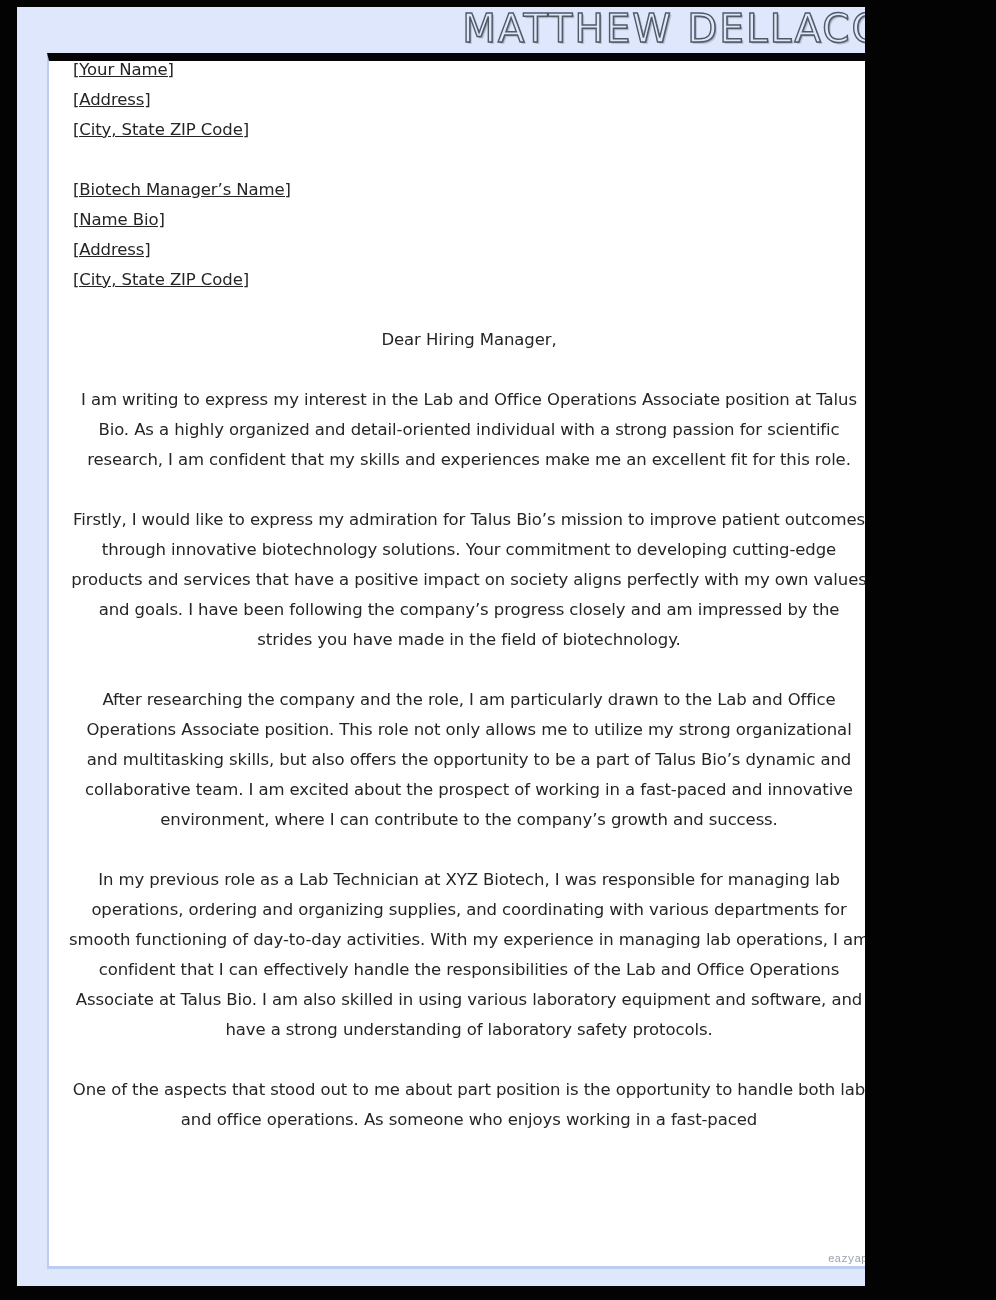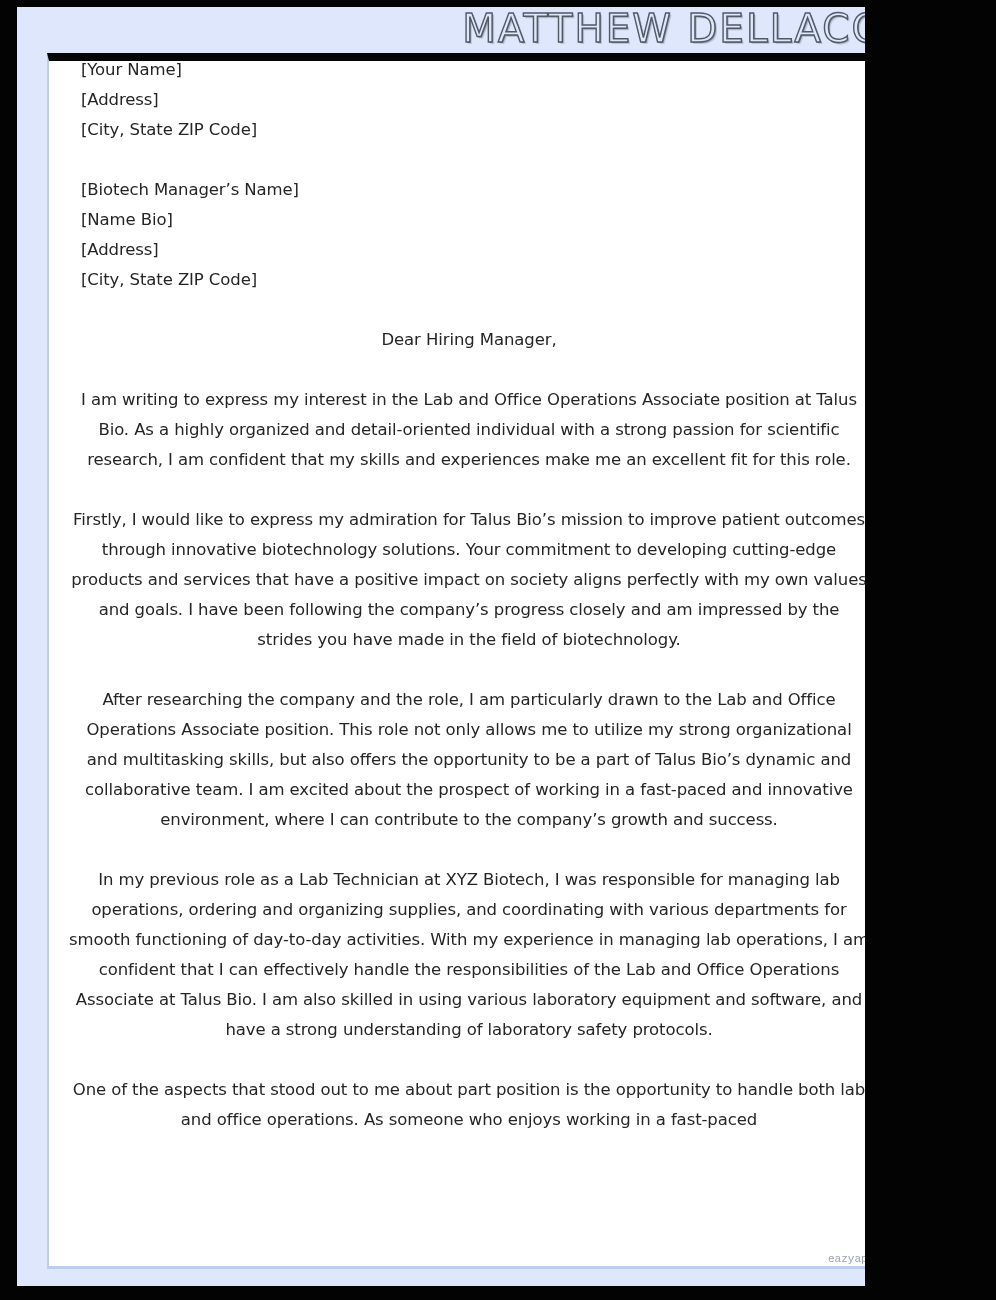--- a/index.html
+++ b/index.html
@@ -97,7 +97,8 @@
   }
 
   .block {
-    margin: 0 0 30px 12px;
+    margin: 0 0 30px 4px;
+    text-decoration: underline;
   }
   .block:last-child { margin-bottom: 0; }
 

